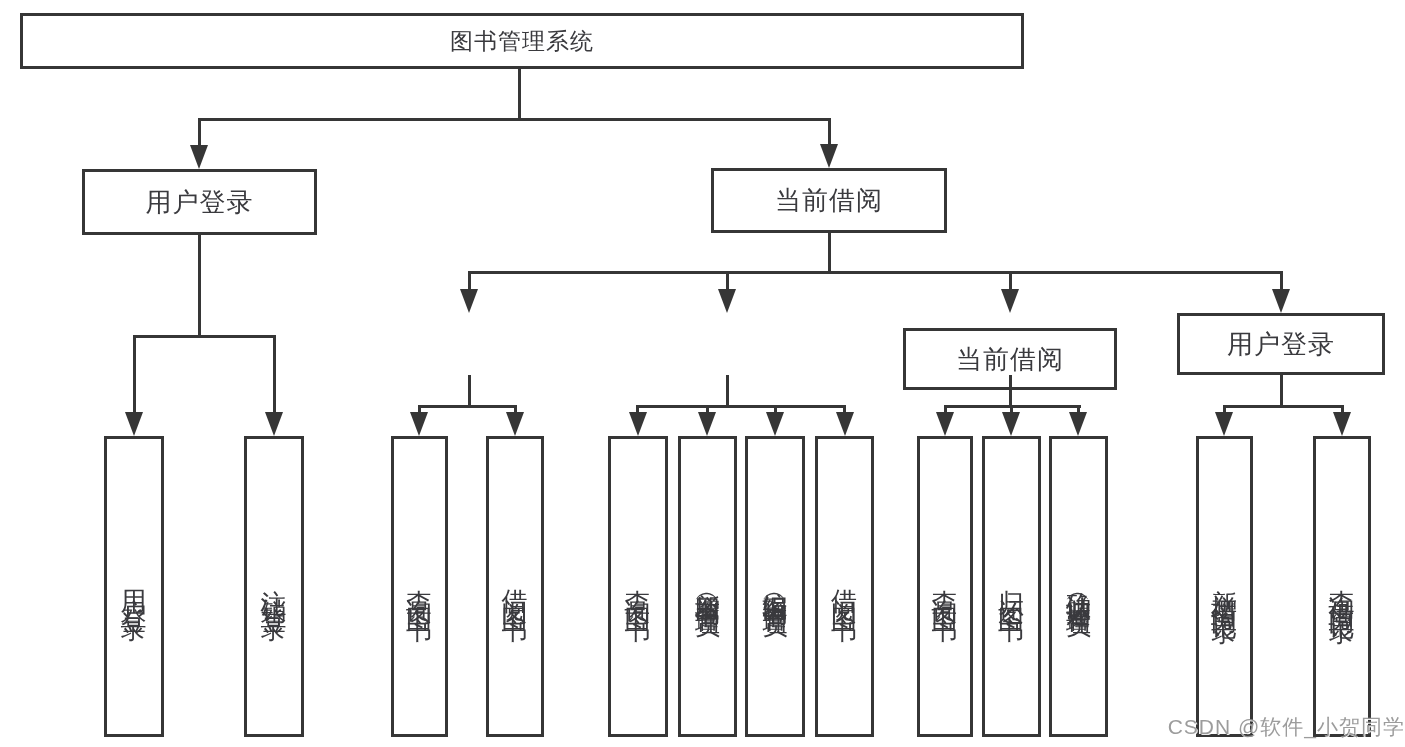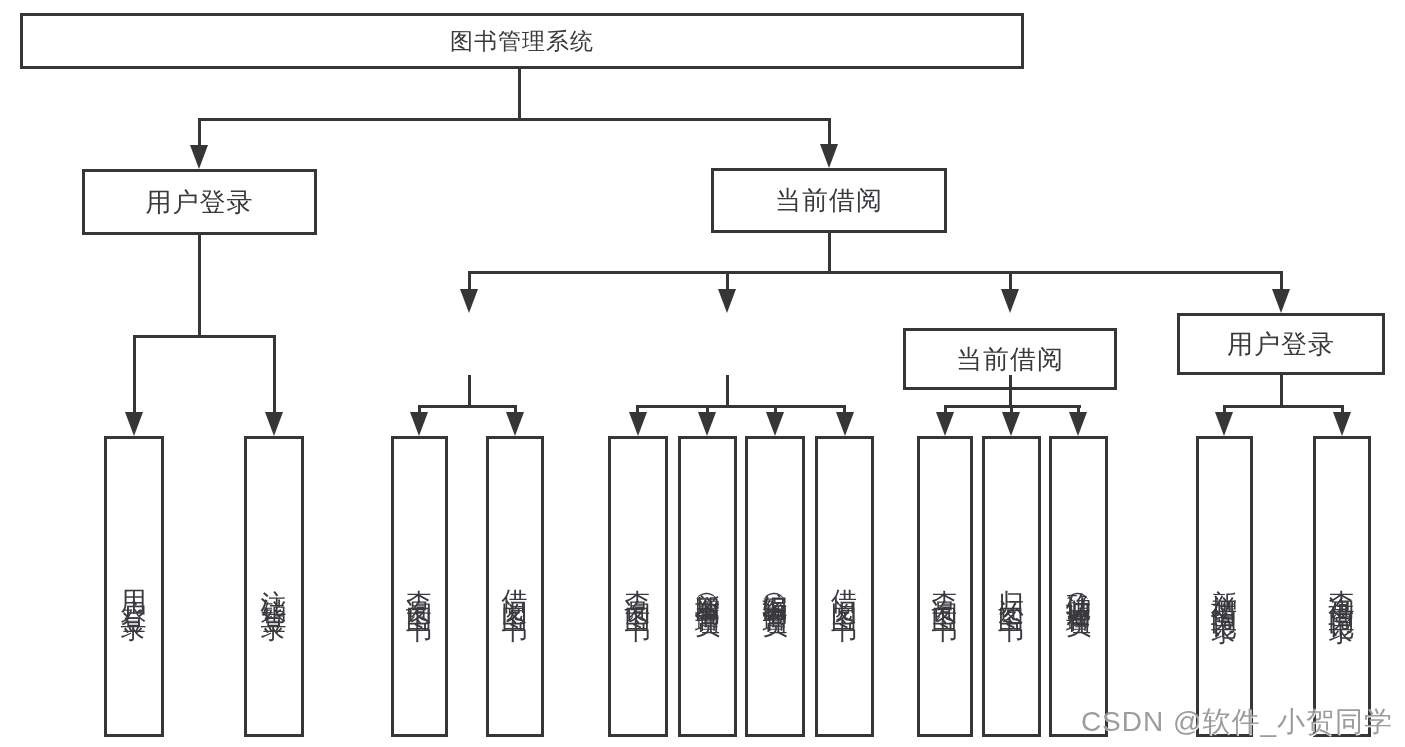--- a/index.html
+++ b/index.html
@@ -29,8 +29,8 @@
     border-top:24px solid #363636;transform:translateX(-50%);
   }
   .watermark{
-    position:absolute;right:12px;bottom:6px;
-    font-size:28px;color:rgba(148,148,148,0.92);
+    position:absolute;right:0;bottom:6px;
+    font-size:21px;color:rgba(148,148,148,0.92);
     text-shadow:1px 1px 0 rgba(255,255,255,0.9);
     letter-spacing:1px;z-index:5;white-space:nowrap;margin-left:32px;
   }

